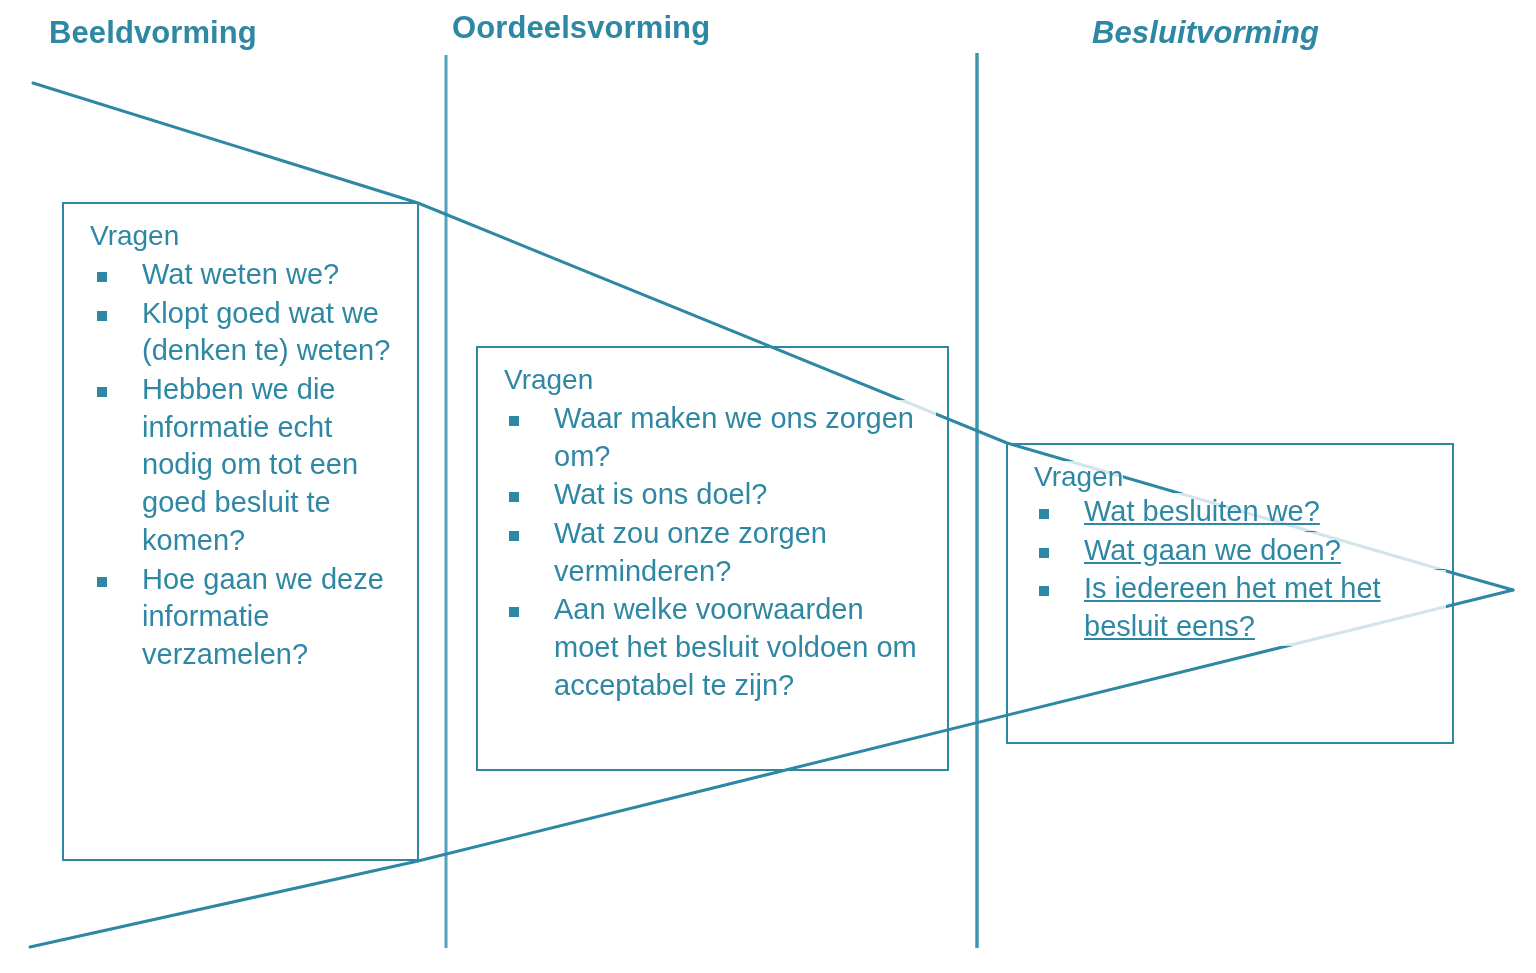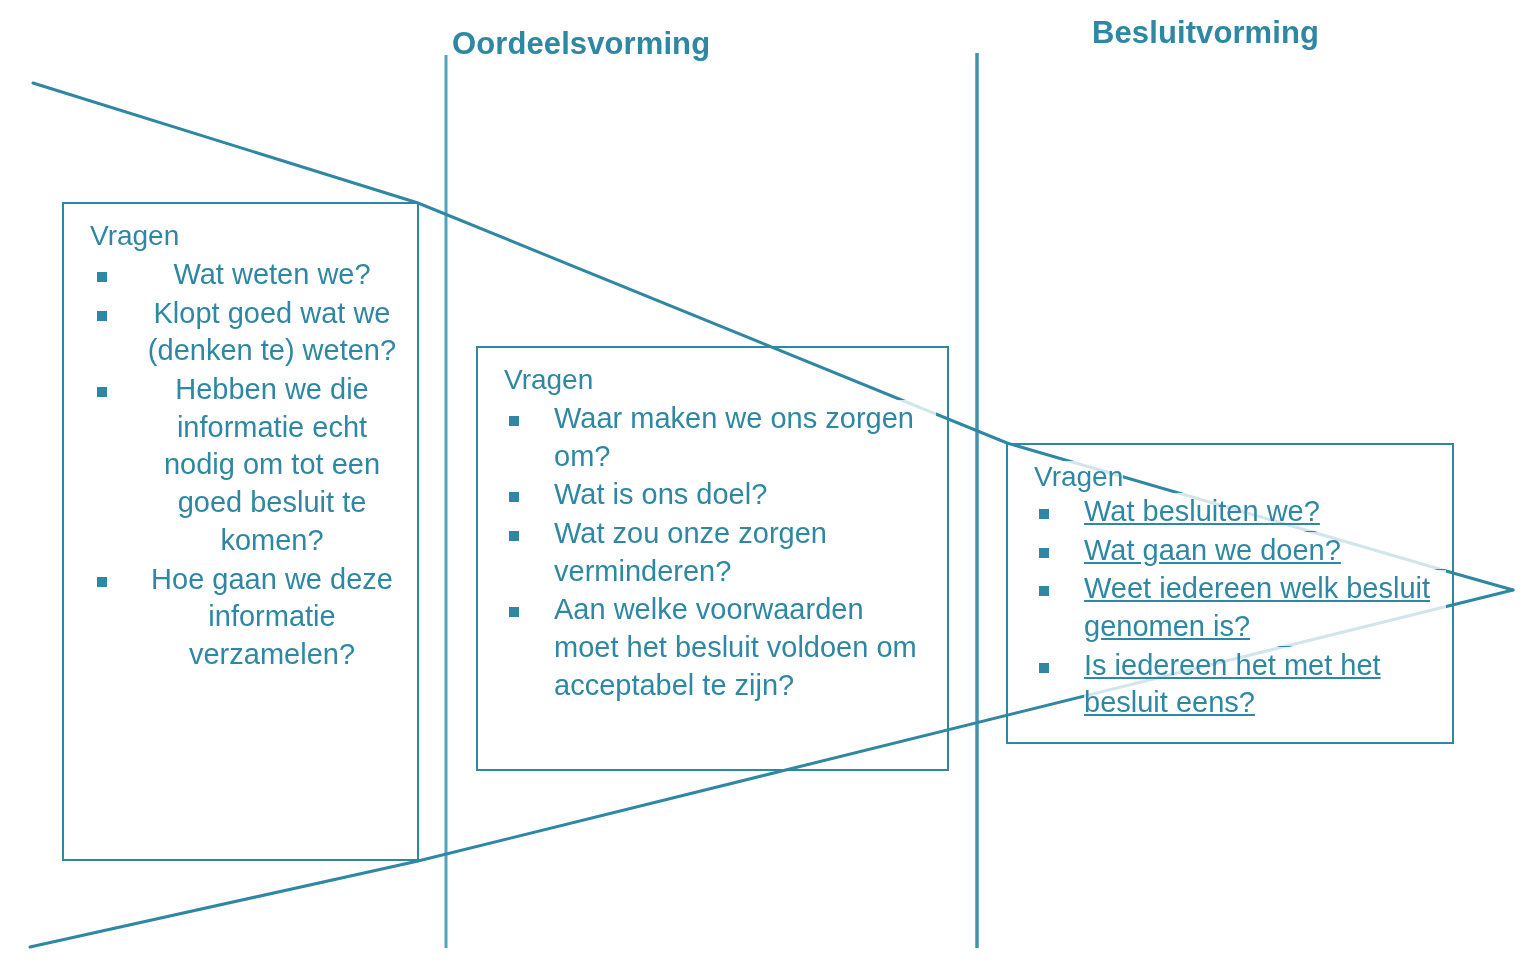--- a/index.html
+++ b/index.html
@@ -136,6 +136,7 @@
     <polyline points="30,947 418,861 1513,590" fill="none" stroke="#2E87A3" stroke-width="3" stroke-linejoin="miter" stroke-linecap="round"></polyline>
   </svg>
 
+  <div class="phase-heading" id="heading-beeldvorming">Beeldvorming</div>
   <div class="phase-heading" id="heading-oordeelsvorming">Oordeelsvorming</div>
   <div class="phase-heading" id="heading-besluitvorming">Besluitvorming</div>
 

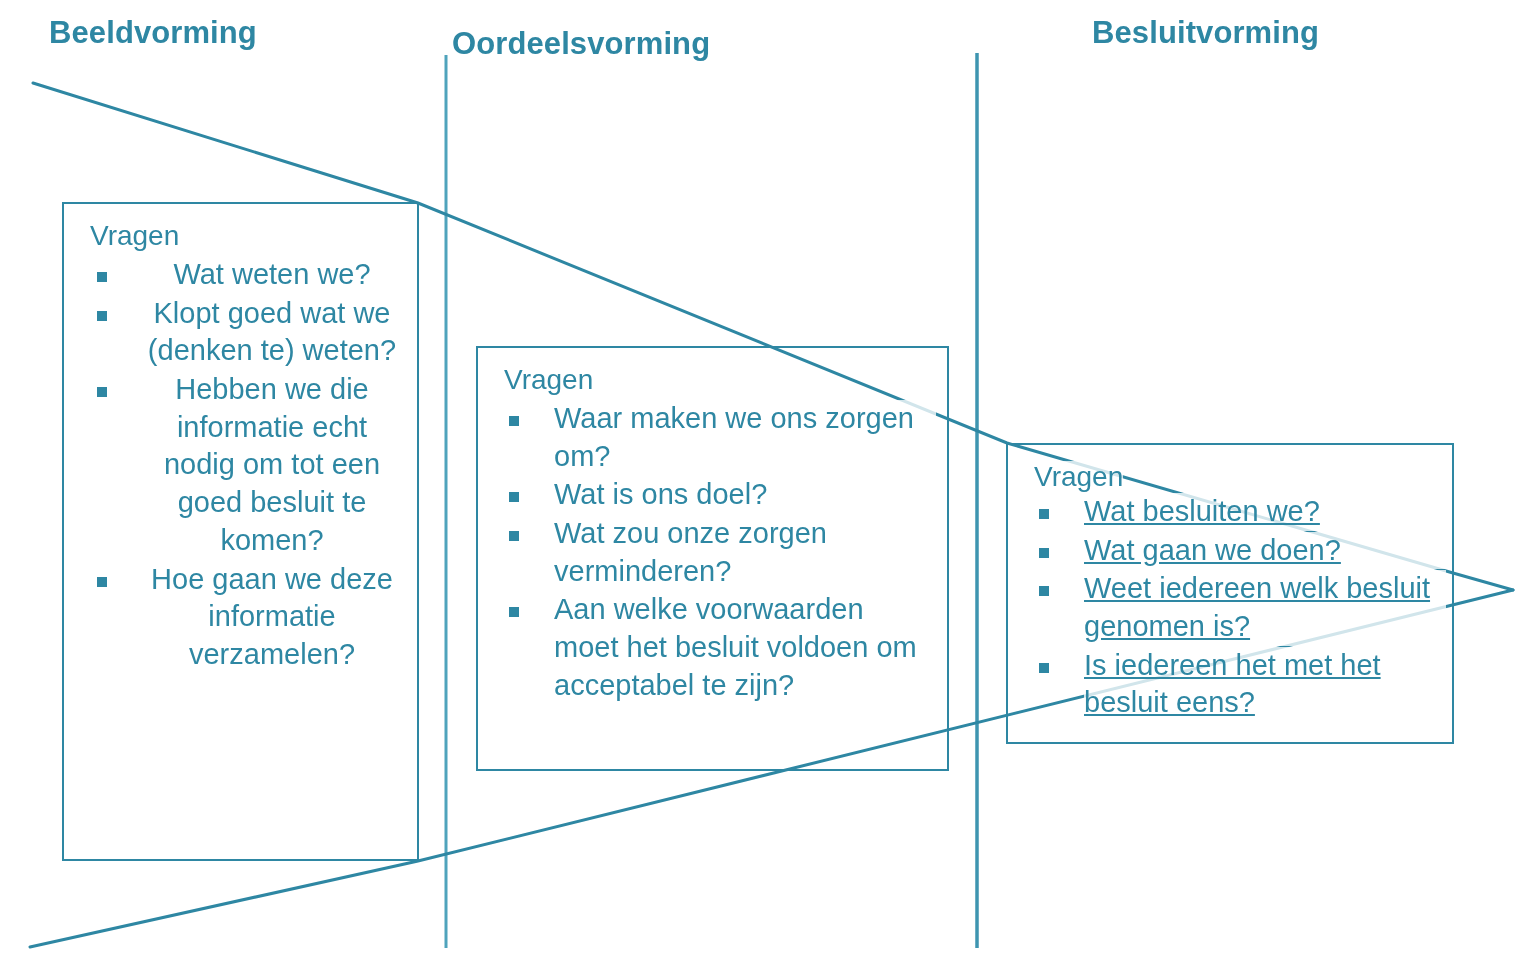--- a/index.html
+++ b/index.html
@@ -41,7 +41,7 @@
     color: #2E87A3;
   }
   #heading-beeldvorming   { left: 49px;   top: 17px; }
-  #heading-oordeelsvorming{ left: 452px;  top: 28px; }
+  #heading-oordeelsvorming{ left: 452px;  top: 12px; }
   #heading-besluitvorming { left: 1092px; top: 17px; }
 
   

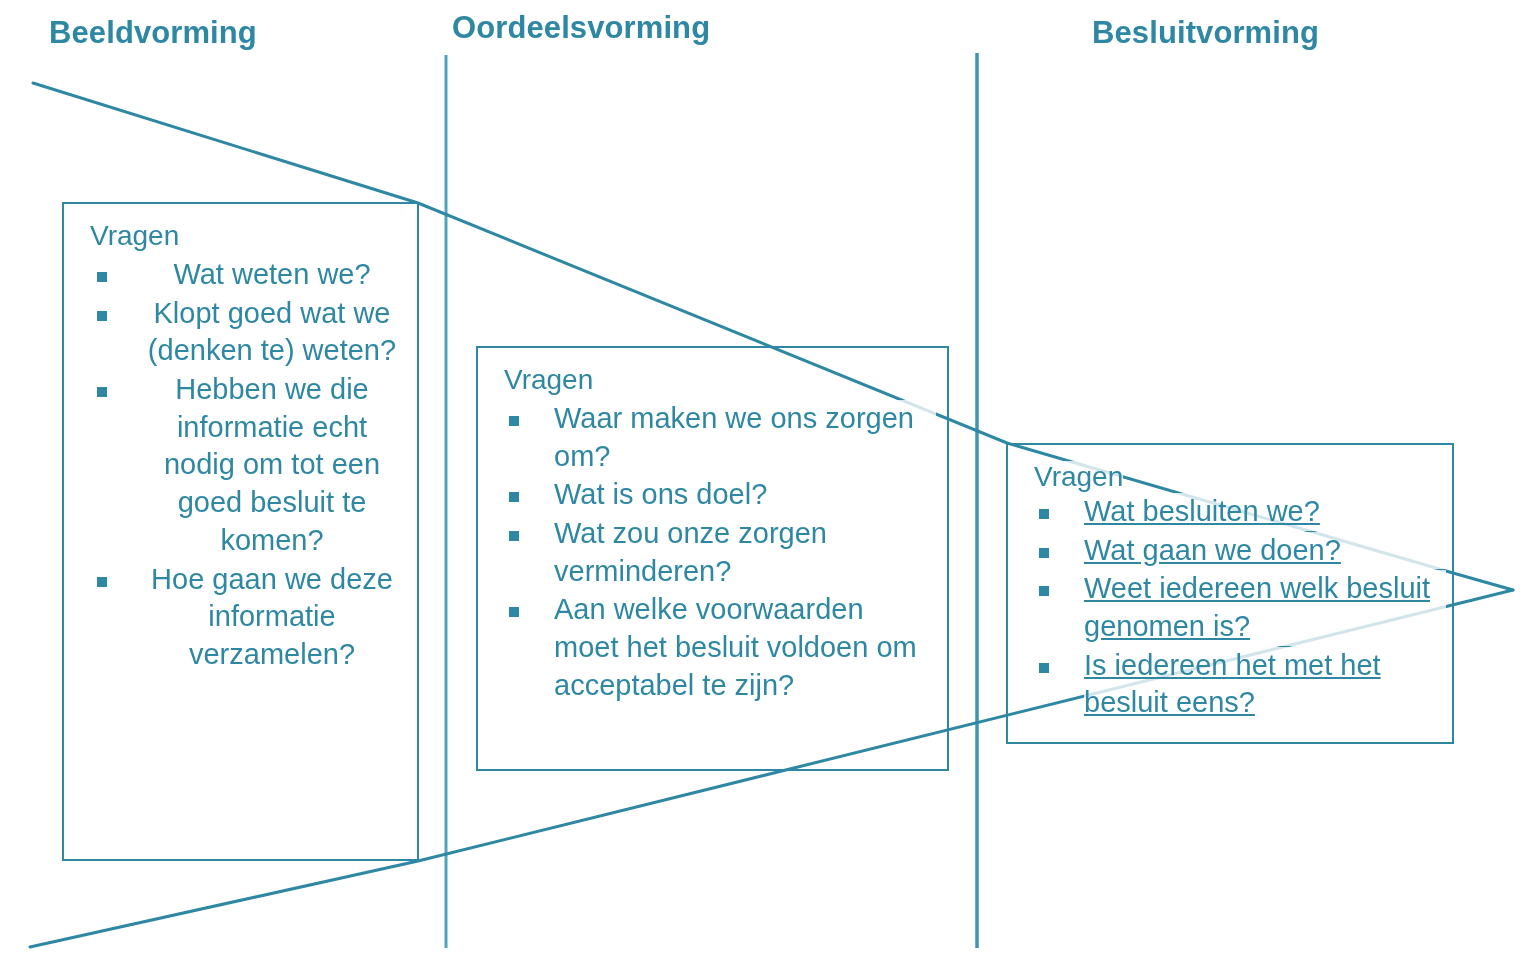--- a/index.html
+++ b/index.html
@@ -42,7 +42,7 @@
   }
   #heading-beeldvorming   { left: 49px;   top: 17px; }
   #heading-oordeelsvorming{ left: 452px;  top: 12px; }
-  #heading-besluitvorming { left: 1092px; top: 17px; }
+  #heading-besluitvorming { left: 1092px; top: 17px; font-style: italic; }
 
   
   .q-box {

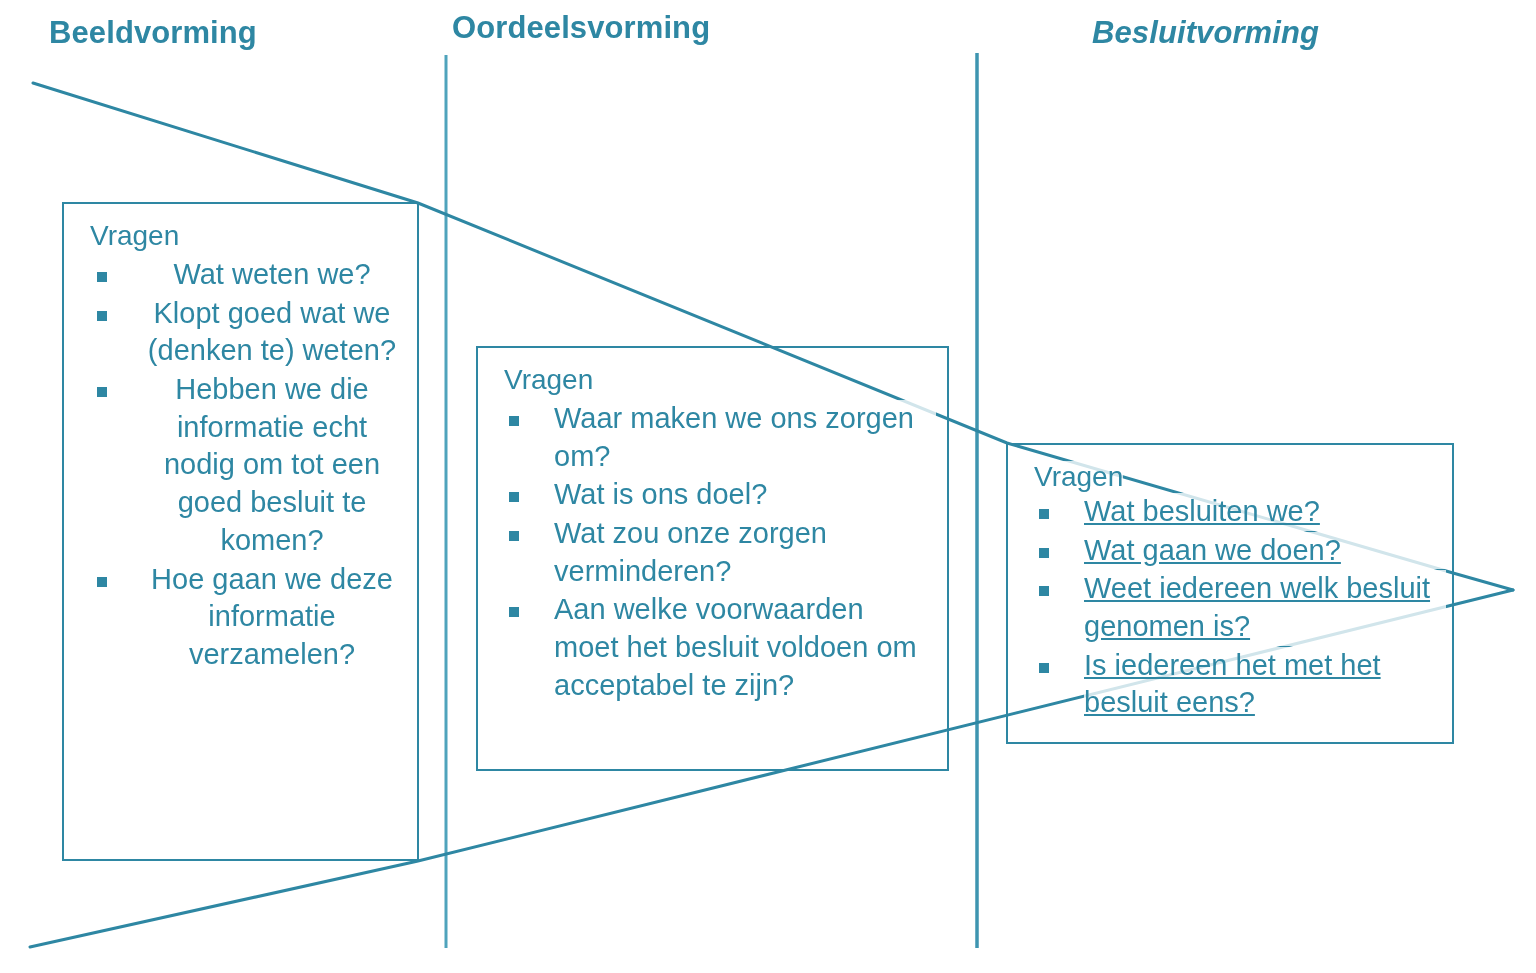--- a/index.html
+++ b/index.html
@@ -114,7 +114,7 @@
 
   
   #box-beeldvorming .q-list   { left: 20px; top: 52px; width: 318px; }
-  #box-beeldvorming .q-item   { font-size: 29px; padding-left: 58px; text-align: center; }
+  #box-beeldvorming .q-item   { font-size: 29px; padding-left: 58px; }
 
   #box-oordeelsvorming .q-list{ left: 18px; top: 52px; width: 440px; }
   #box-oordeelsvorming .q-item{ font-size: 29px; padding-left: 58px; }

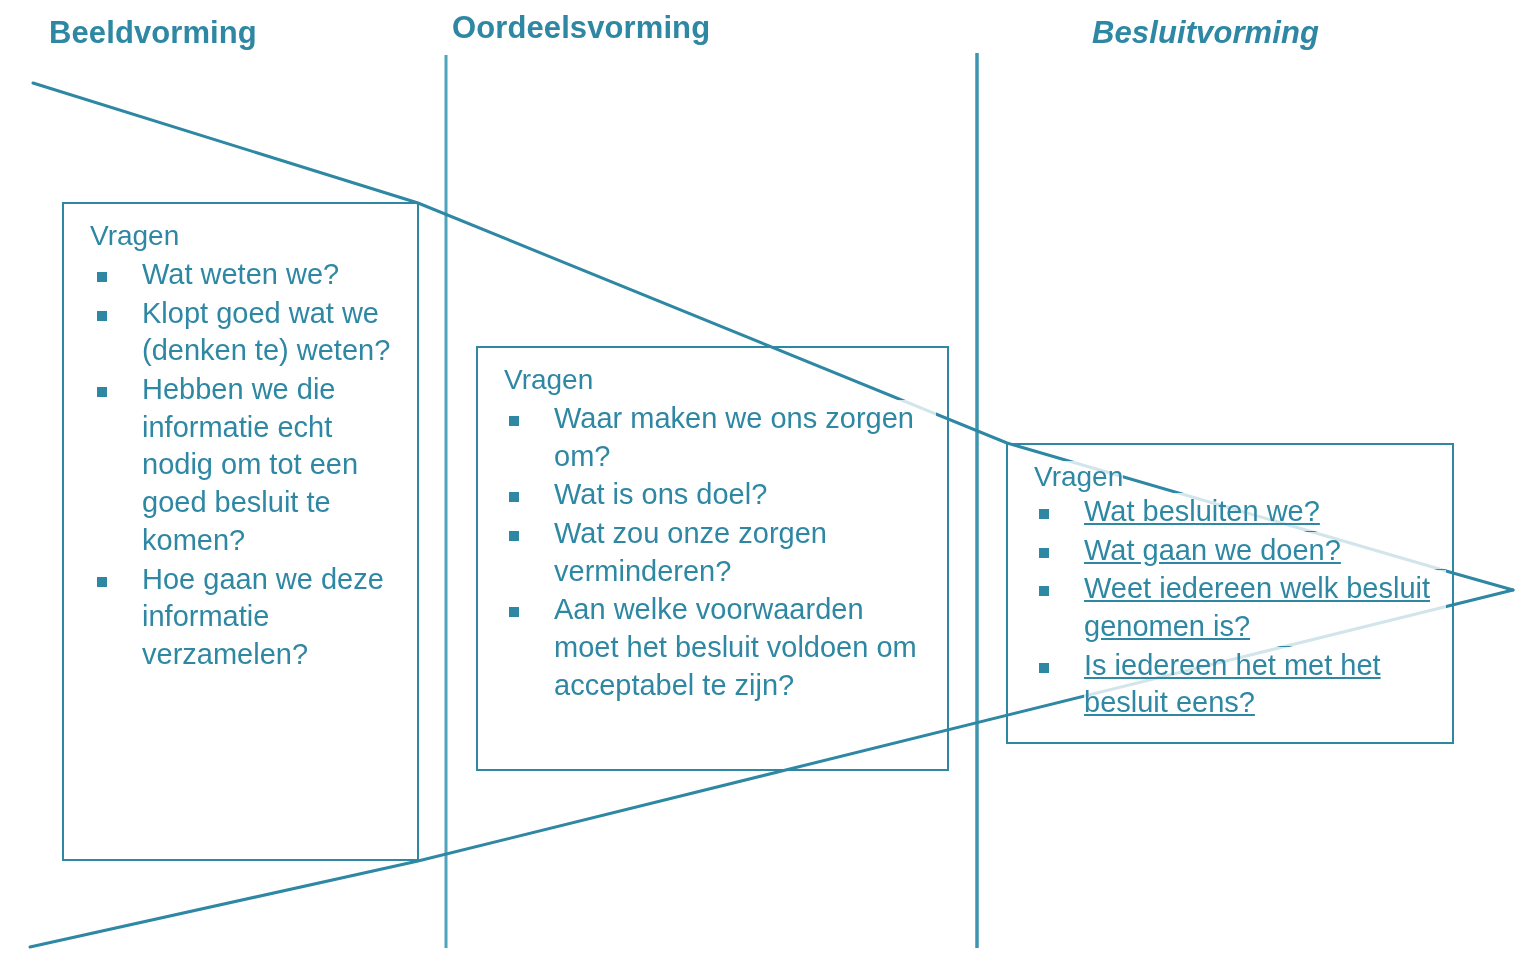--- a/index.html
+++ b/index.html
@@ -197,10 +197,6 @@
       </li>
       <li class="q-item">
         <span class="bullet"></span>
-        <span class="q-text">Weet iedereen welk besluit genomen is?</span>
-      </li>
-      <li class="q-item">
-        <span class="bullet"></span>
         <span class="q-text">Is iedereen het met het besluit eens?</span>
       </li>
     </ul>

